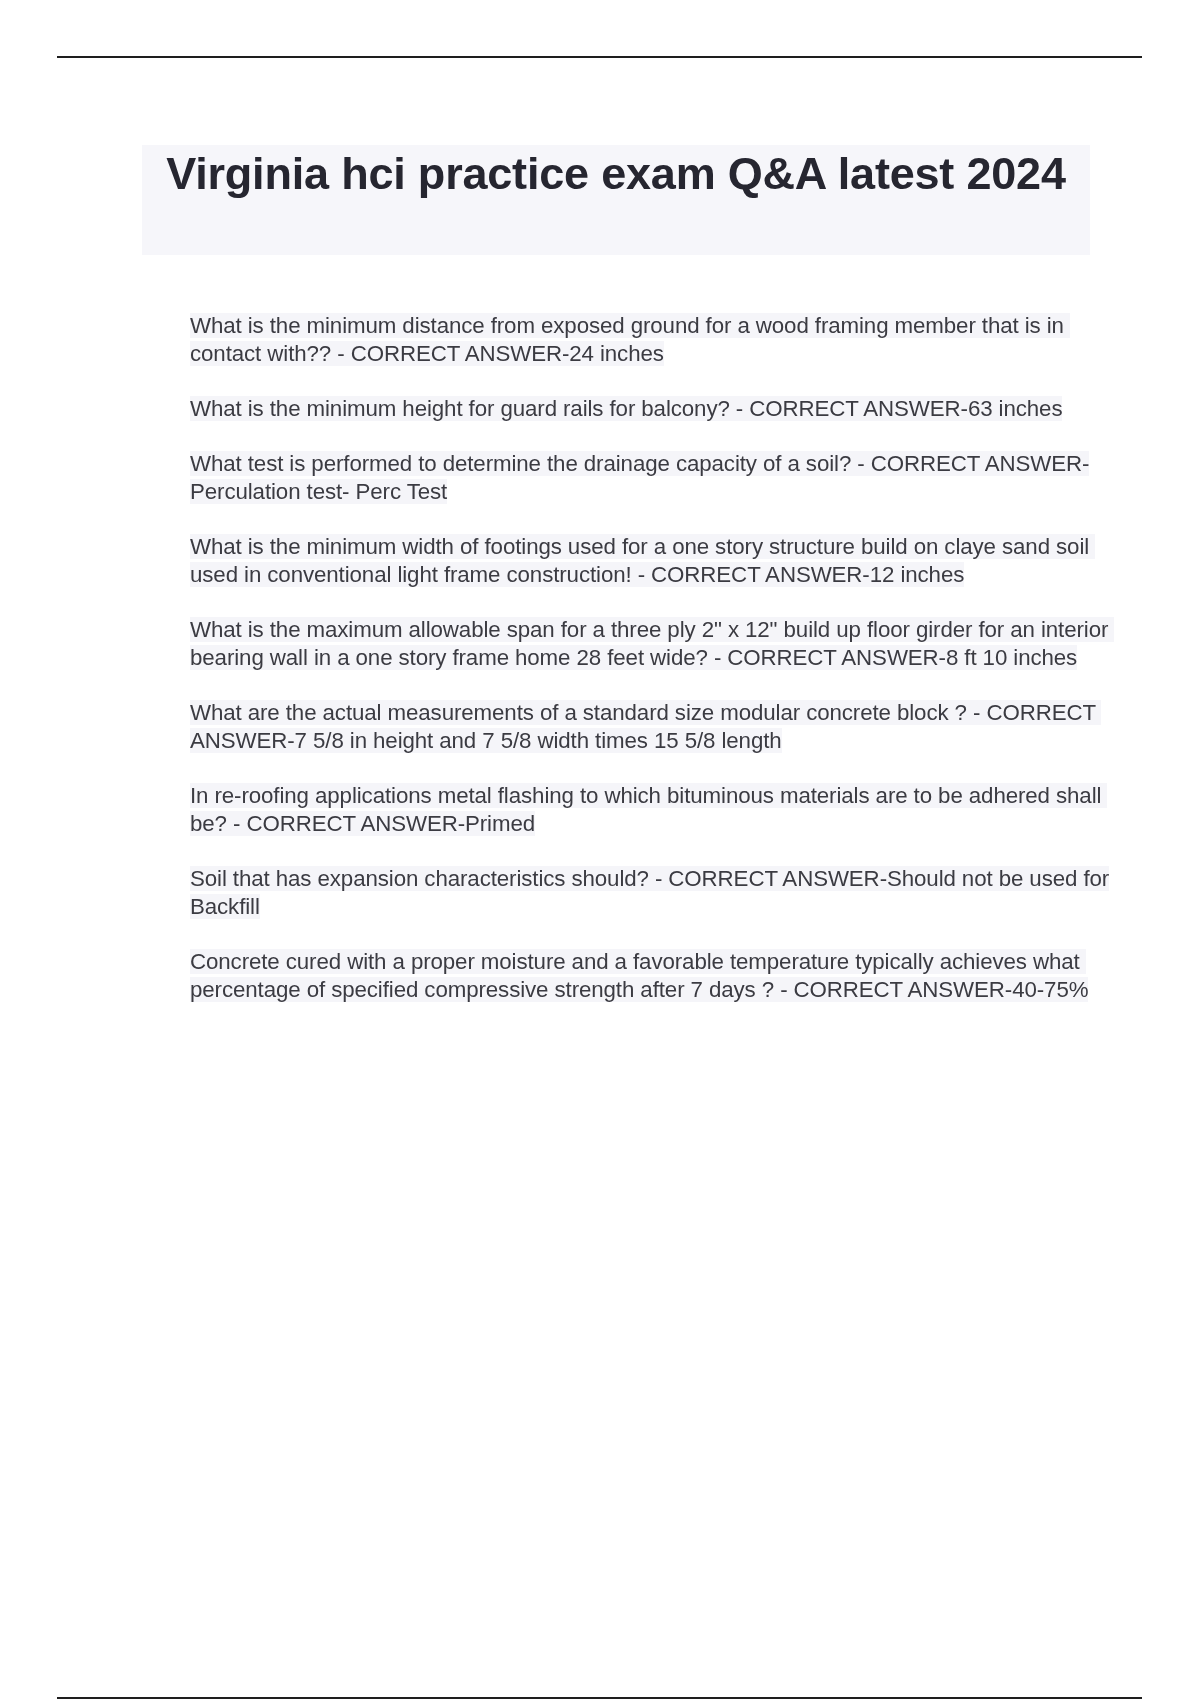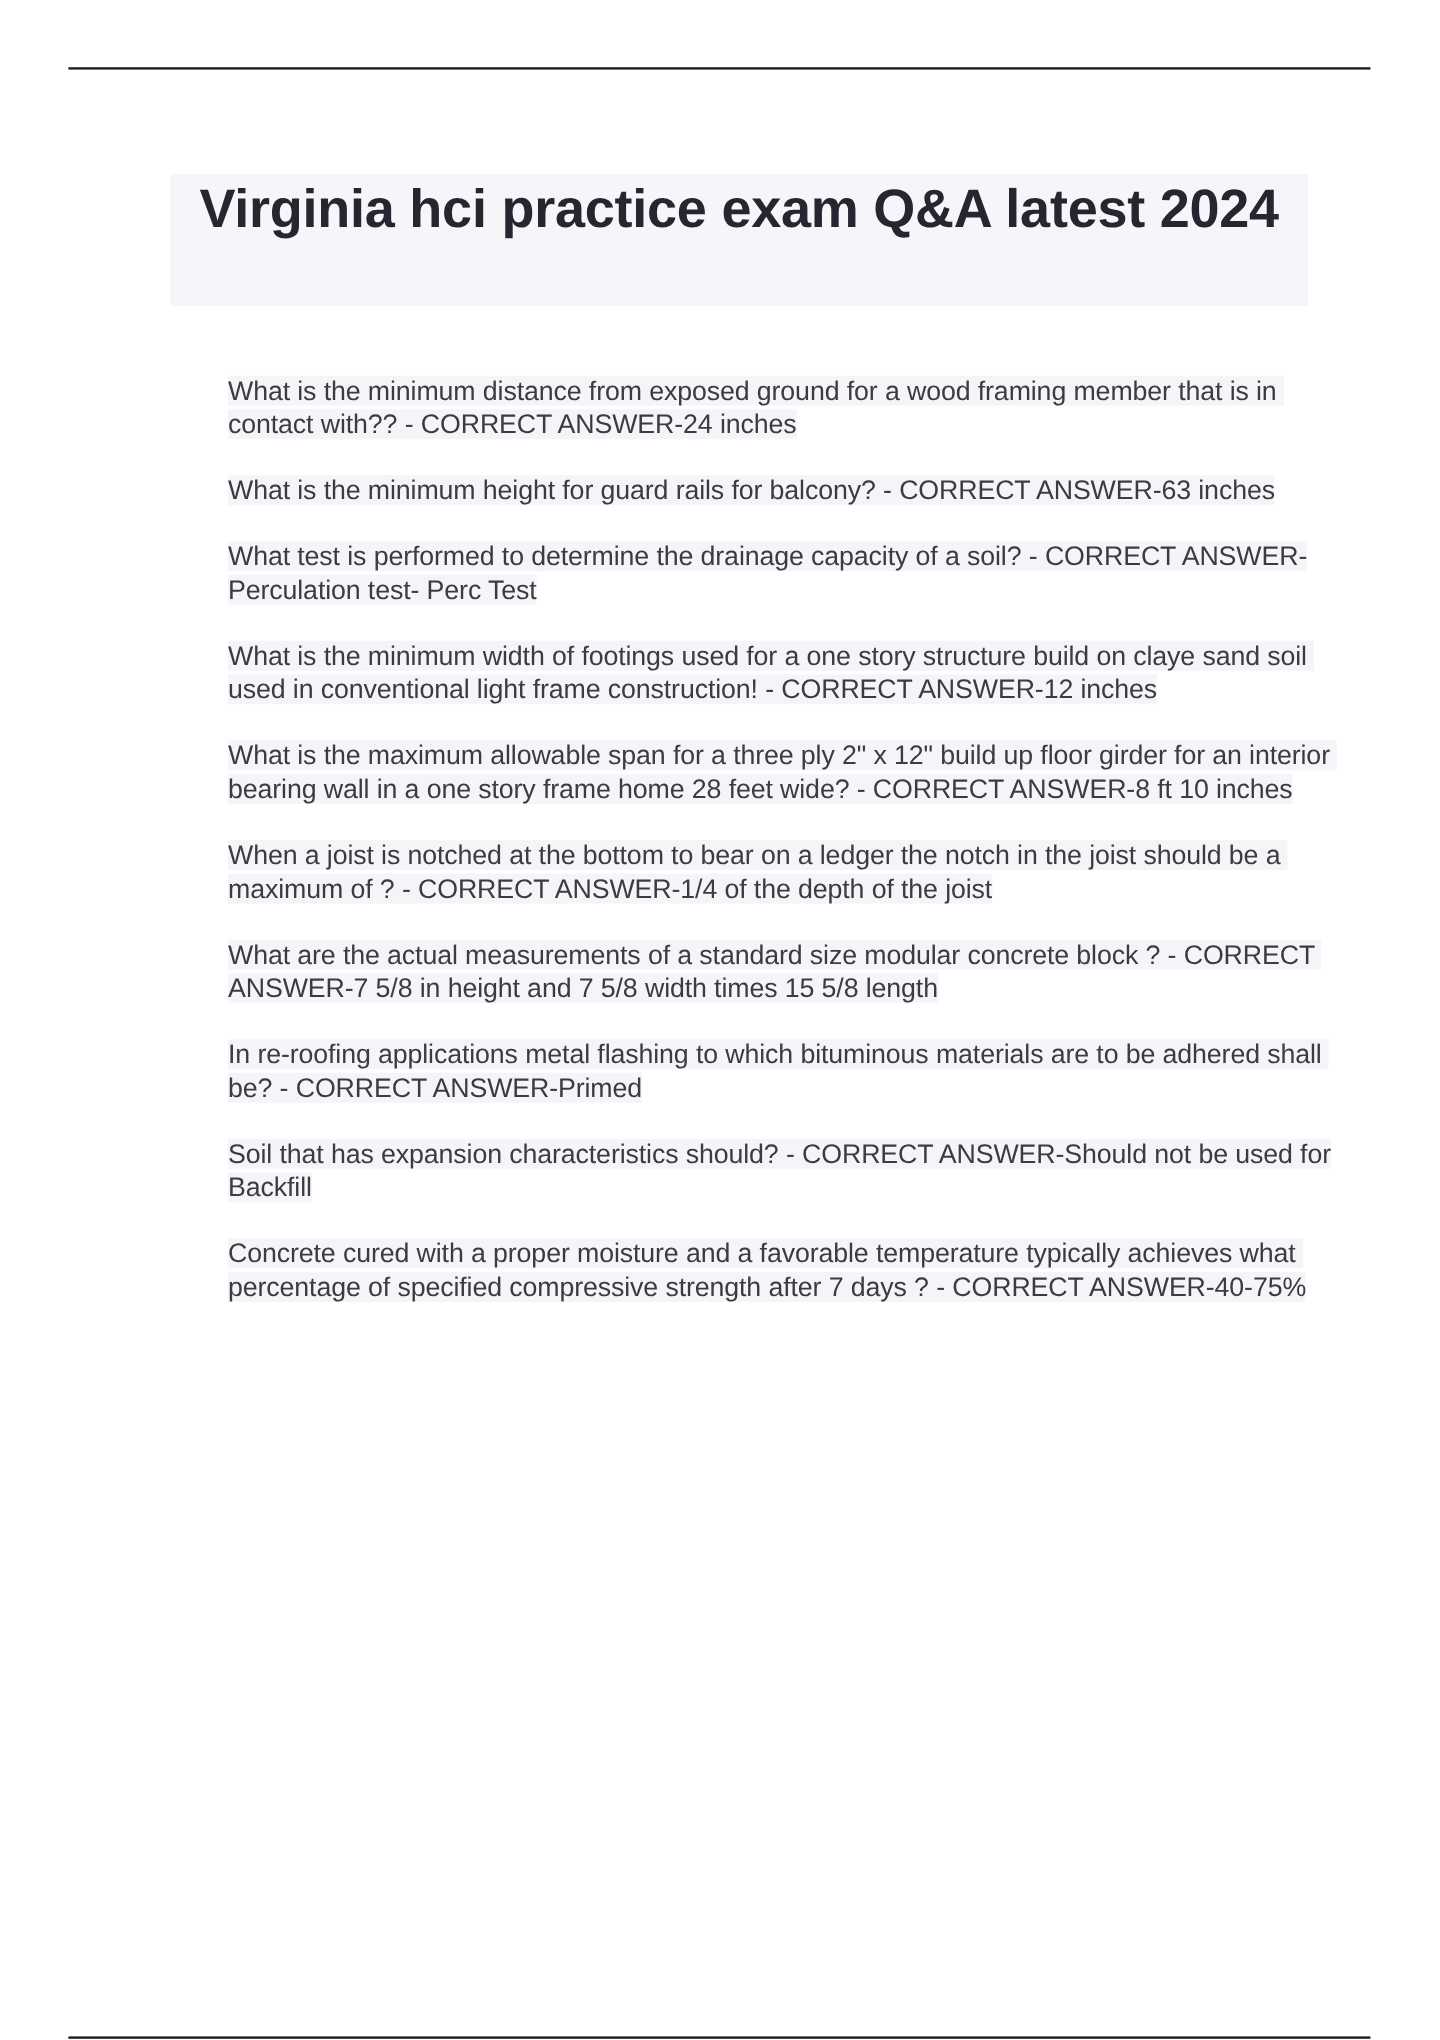--- a/index.html
+++ b/index.html
@@ -82,7 +82,6 @@
   <p class="qa-item"><span class="line">What test is performed to determine the drainage capacity of a soil? - CORRECT ANSWER-Perculation test- Perc Test</span></p>
   <p class="qa-item"><span class="line">What is the minimum width of footings used for a one story structure build on claye sand soil used in conventional light frame construction! - CORRECT ANSWER-12 inches</span></p>
   <p class="qa-item"><span class="line">What is the maximum allowable span for a three ply 2" x 12" build up floor girder for an interior bearing wall in a one story frame home 28 feet wide? - CORRECT ANSWER-8 ft 10 inches</span></p>
-  <p class="qa-item"><span class="line">When a joist is notched at the bottom to bear on a ledger the notch in the joist should be a maximum of ? - CORRECT ANSWER-1/4 of the depth of the joist</span></p>
   <p class="qa-item"><span class="line">What are the actual measurements of a standard size modular concrete block ? - CORRECT ANSWER-7 5/8 in height and 7 5/8 width times 15 5/8 length</span></p>
   <p class="qa-item"><span class="line">In re-roofing applications metal flashing to which bituminous materials are to be adhered shall be? - CORRECT ANSWER-Primed</span></p>
   <p class="qa-item"><span class="line">Soil that has expansion characteristics should? - CORRECT ANSWER-Should not be used for

